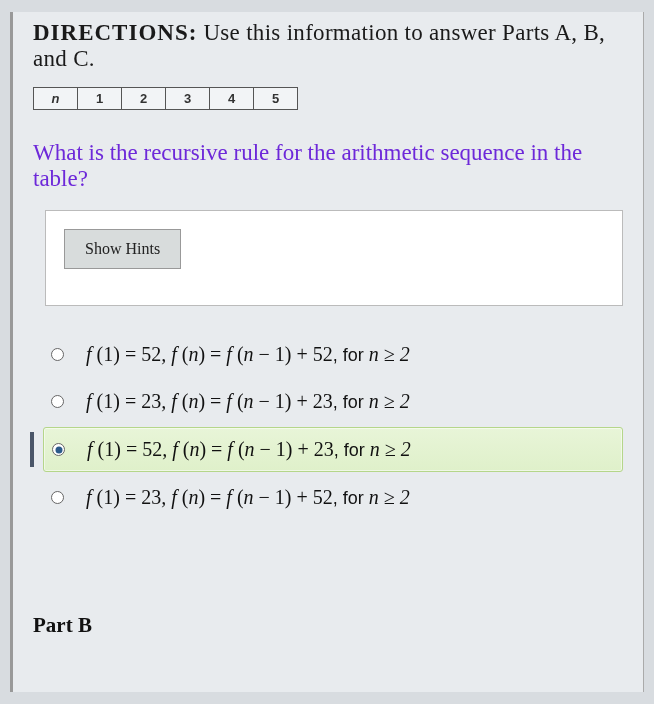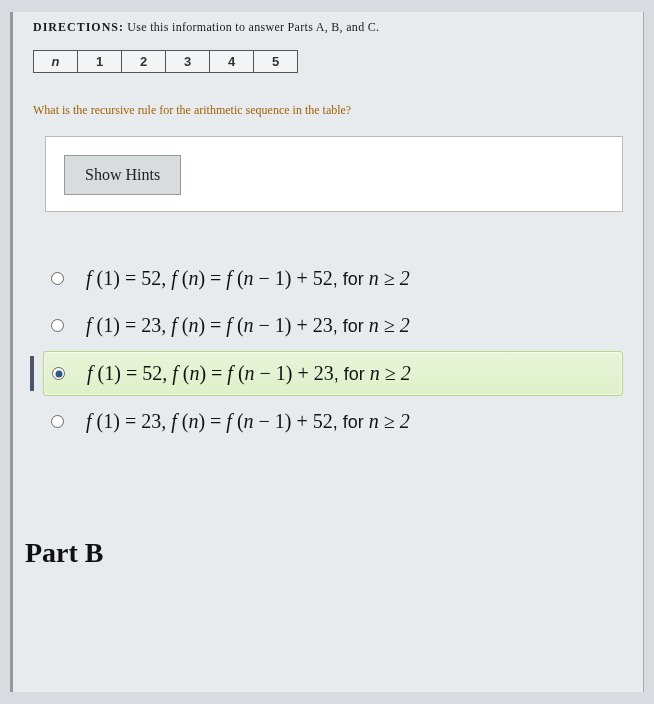--- a/index.html
+++ b/index.html
@@ -25,7 +25,7 @@
     }
     .directions {
       font-family: Georgia, serif;
-      font-size: 12px;
+      font-size: 23px;
       padding: 8px 20px 15px 20px;
       letter-spacing: 0.3px;
     }

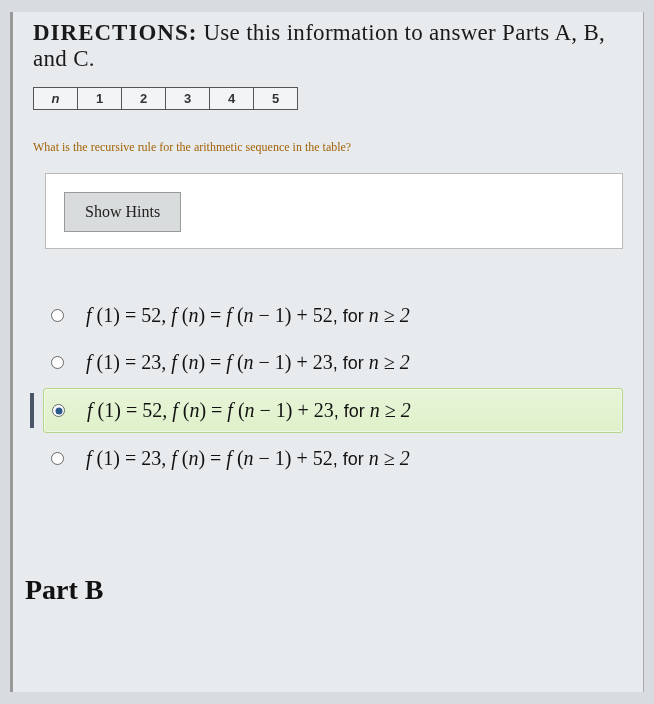--- a/index.html
+++ b/index.html
@@ -62,9 +62,9 @@
     }
     .question {
       font-family: Georgia, serif;
-      font-size: 12px;
+      font-size: 23px;
       padding: 0 20px 18px 20px;
-      color: #a16207;
+      color: #6d28d9;
     }
     .hints-box {
       margin: 0 20px 40px 32px;

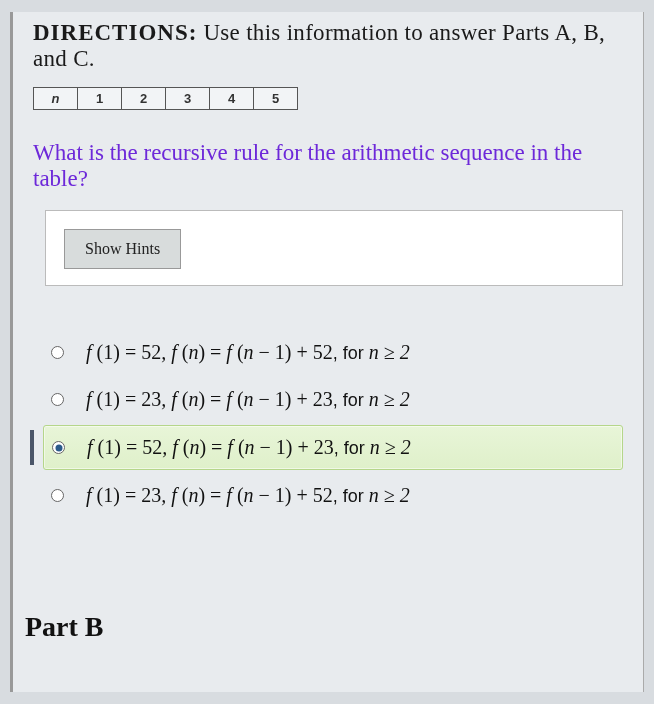--- a/index.html
+++ b/index.html
@@ -67,11 +67,11 @@
       color: #6d28d9;
     }
     .hints-box {
-      margin: 0 20px 40px 32px;
+      margin: 0 20px 22px 32px;
       border: 1px solid #bbb;
       background: #fff;
       padding: 18px 18px;
-      height: 76px;
+      height: 96px;
     }
     .show-hints-btn {
       background: #d8dcdc;

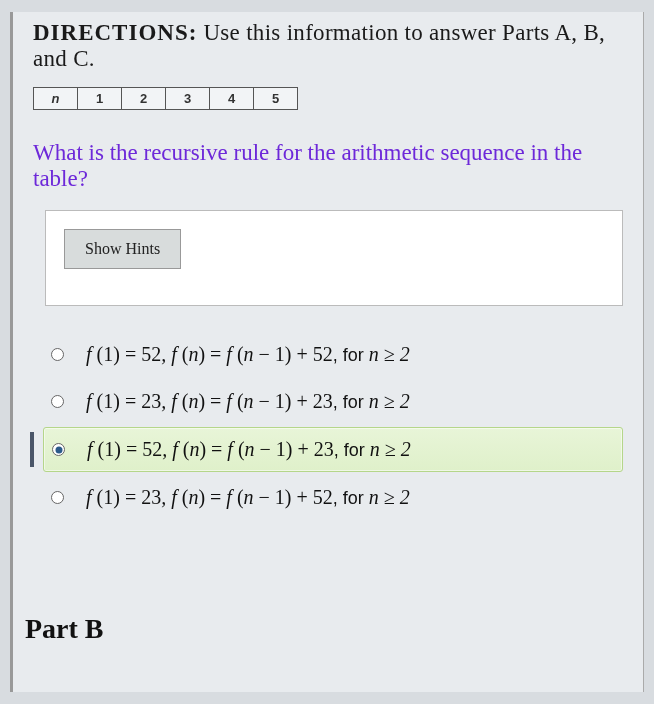--- a/index.html
+++ b/index.html
@@ -146,8 +146,8 @@
     .part-b {
       font-family: 'Times New Roman', serif;
       font-weight: bold;
-      font-size: 28px;
-      padding: 60px 20px 0 12px;
+      font-size: 21px;
+      padding: 60px 20px 0 20px;
       color: #111;
     }
   </style>

